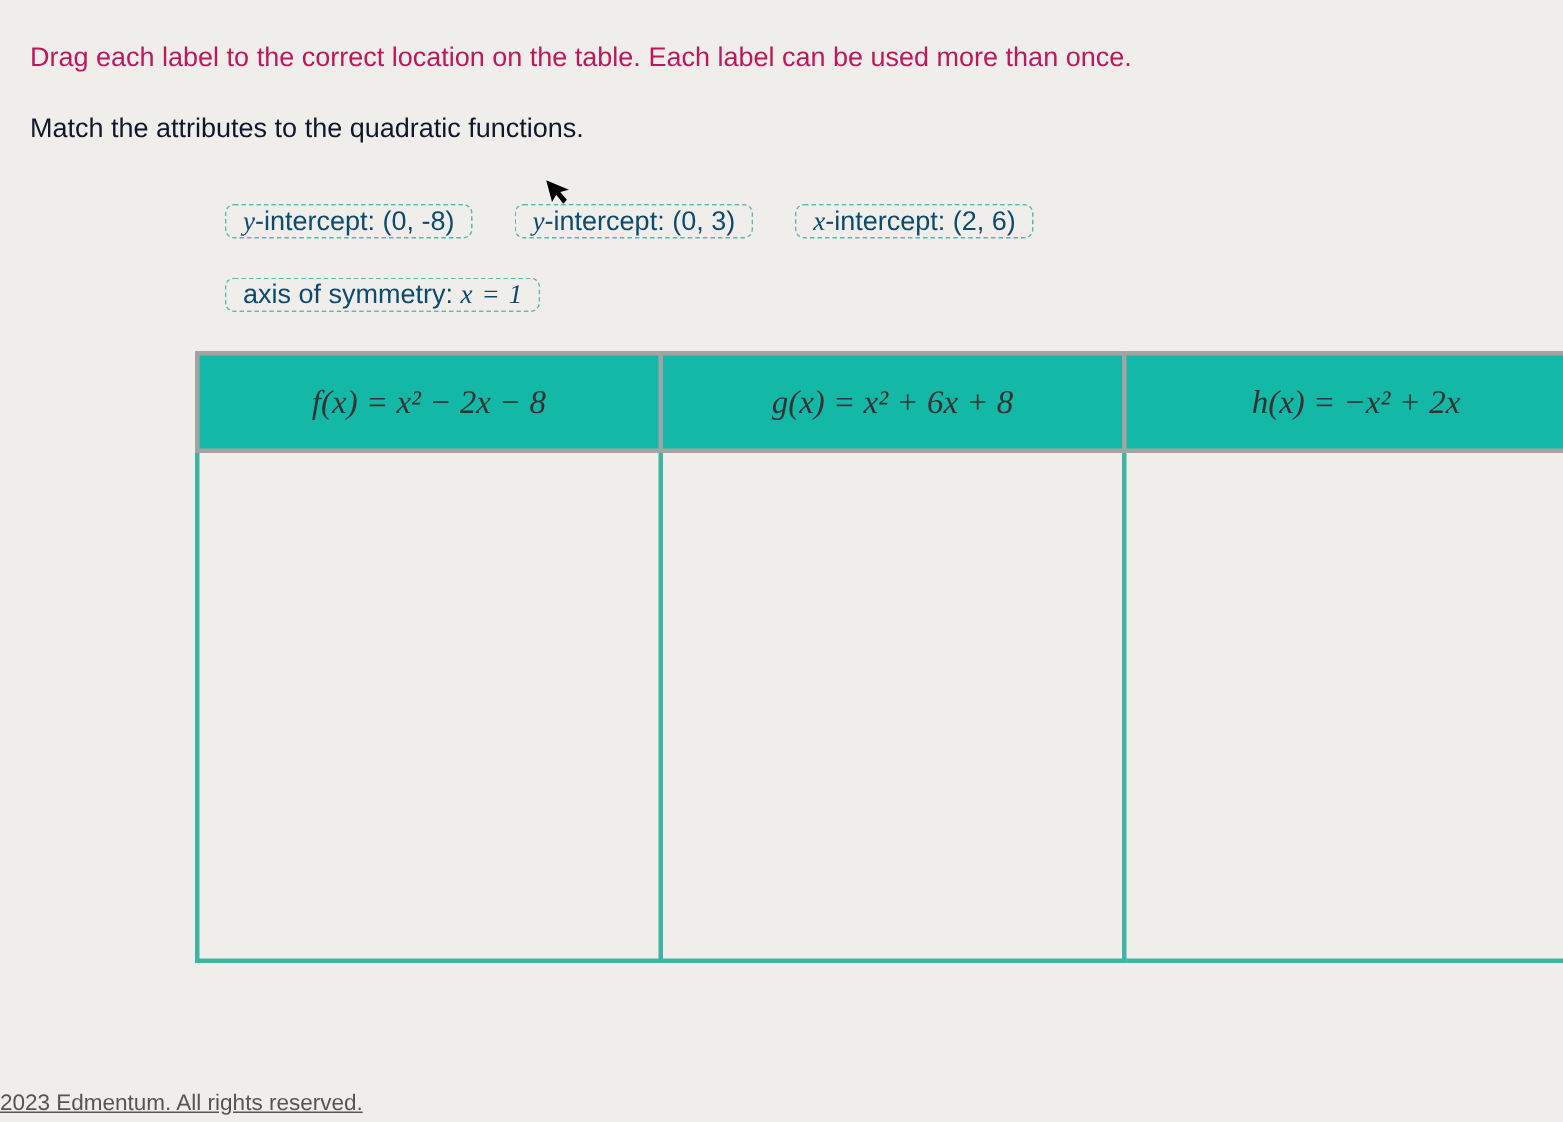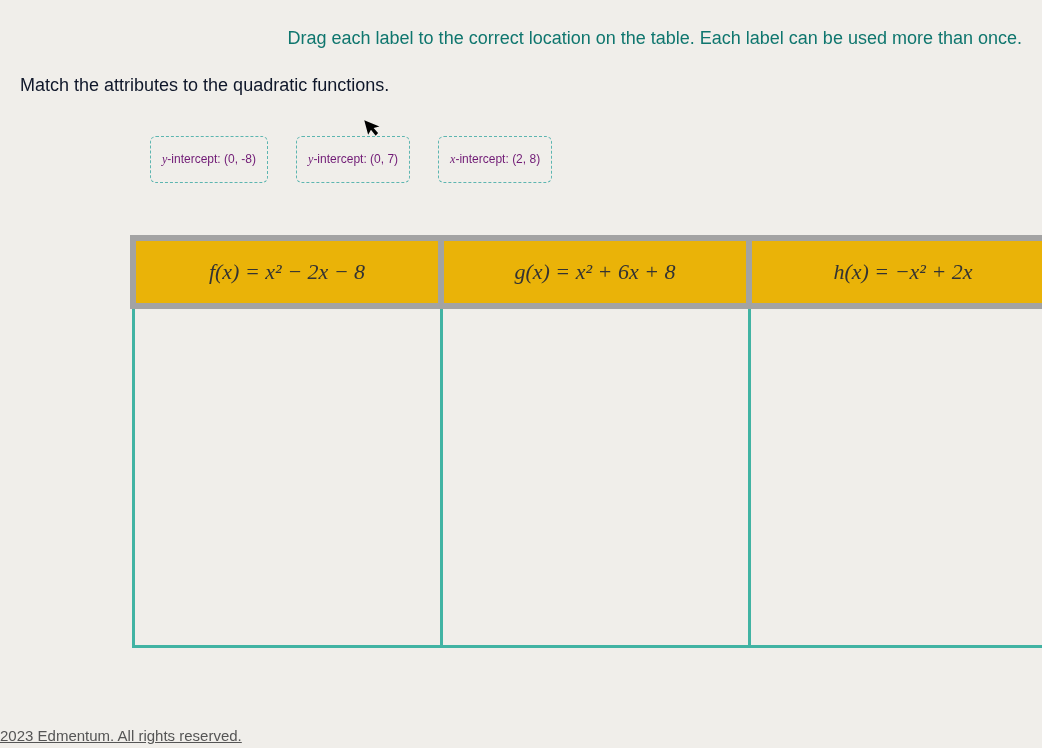--- a/index.html
+++ b/index.html
@@ -17,9 +17,8 @@
 }
 .instruction1 {
   font-size: 18px;
-  color: #0f766e;
+  color: #be185d;
   margin-bottom: 26px;
-  text-align: right;
 }
 .instruction2 {
   font-size: 18px;

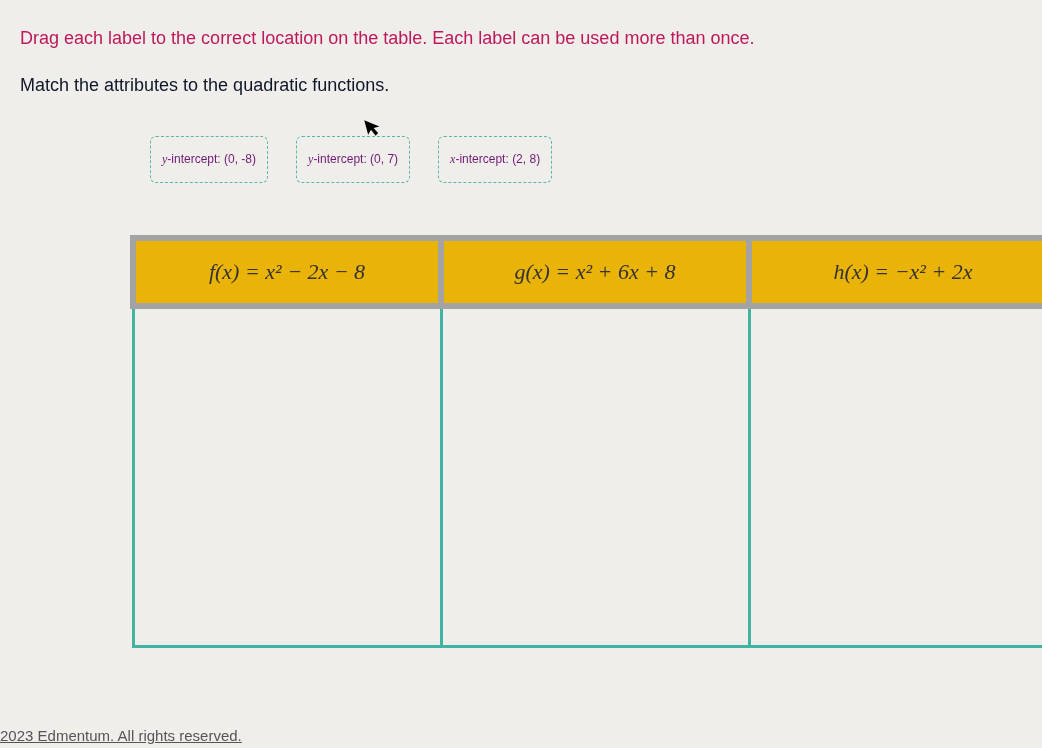--- a/index.html
+++ b/index.html
@@ -38,9 +38,9 @@
 .drag-label {
   border: 1px dashed #5cb5b0;
   border-radius: 6px;
-  padding: 15px 11px;
-  font-size: 12px;
-  color: #701a75;
+  padding: 0 11px;
+  font-size: 18px;
+  color: #0c4a6e;
   background: #f0eeea;
   cursor: move;
   white-space: nowrap;

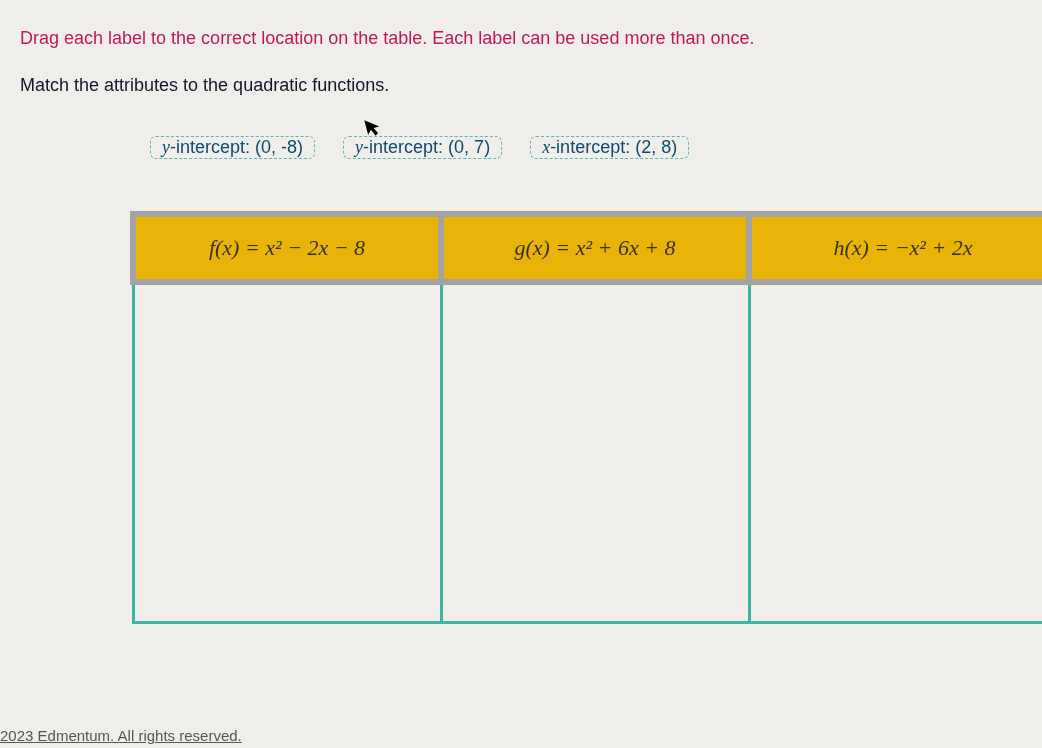--- a/index.html
+++ b/index.html
@@ -109,7 +109,7 @@
         <span><span class="ital">y</span>-intercept: </span><span class="coord">(0, -8)</span>
       </div>
       <div class="drag-label">
-        <span><span class="ital">y</span>-intercept: </span><span class="coord">(0, 7)</span>
+        <span><span class="ital">y</span>-intercept: </span><span class="coord">(0, 3)</span>
       </div>
       <div class="drag-label">
         <span><span class="ital">x</span>-intercept: </span><span class="coord">(2, 8)</span>

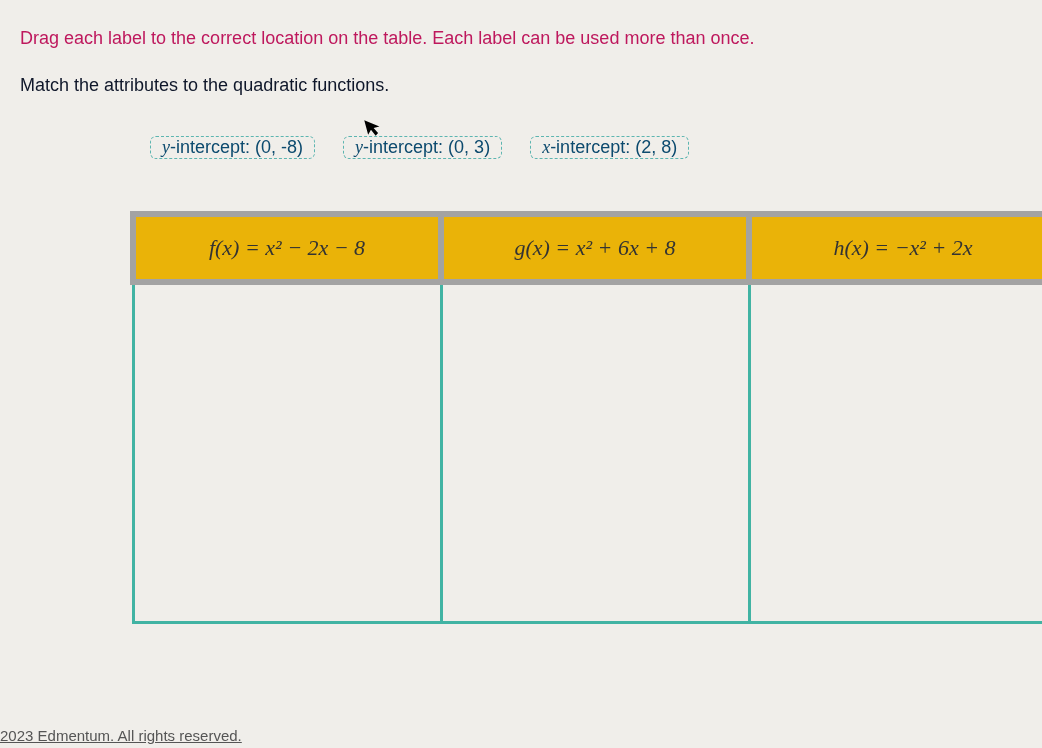--- a/index.html
+++ b/index.html
@@ -112,7 +112,7 @@
         <span><span class="ital">y</span>-intercept: </span><span class="coord">(0, 3)</span>
       </div>
       <div class="drag-label">
-        <span><span class="ital">x</span>-intercept: </span><span class="coord">(2, 8)</span>
+        <span><span class="ital">x</span>-intercept: </span><span class="coord">(2, 6)</span>
       </div>
     </div>
     <div class="label-row">

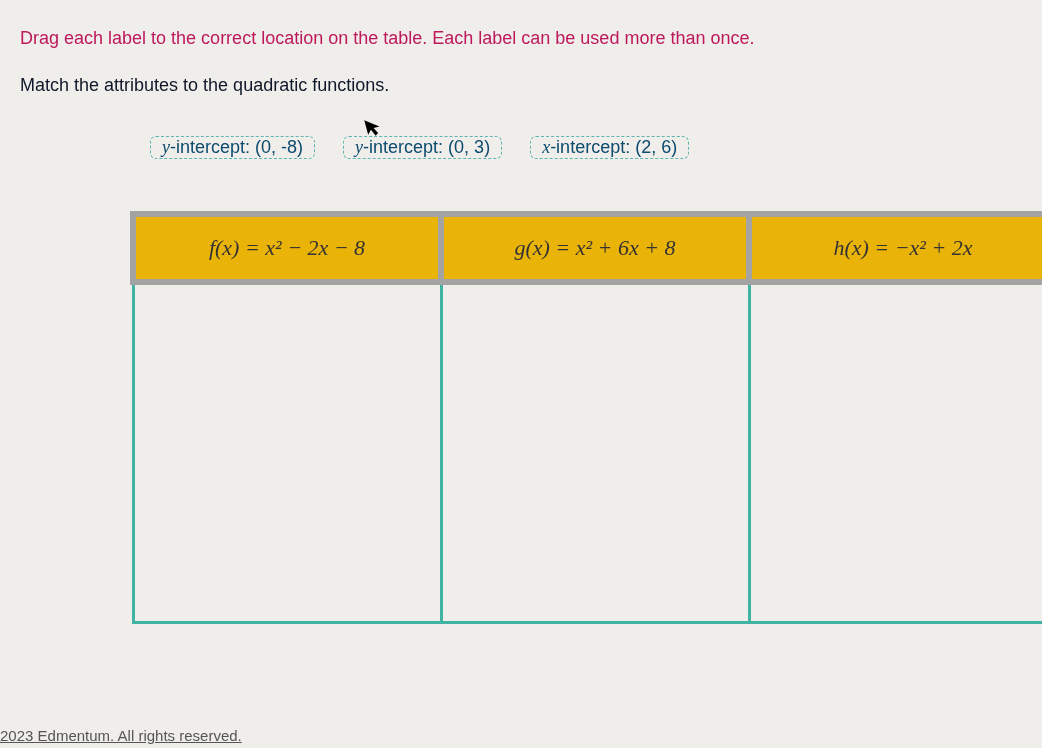--- a/index.html
+++ b/index.html
@@ -116,6 +116,9 @@
       </div>
     </div>
     <div class="label-row">
+      <div class="drag-label">
+        <span>axis of symmetry: </span><span class="ital">x = 1</span>
+      </div>
     </div>
   </div>
 

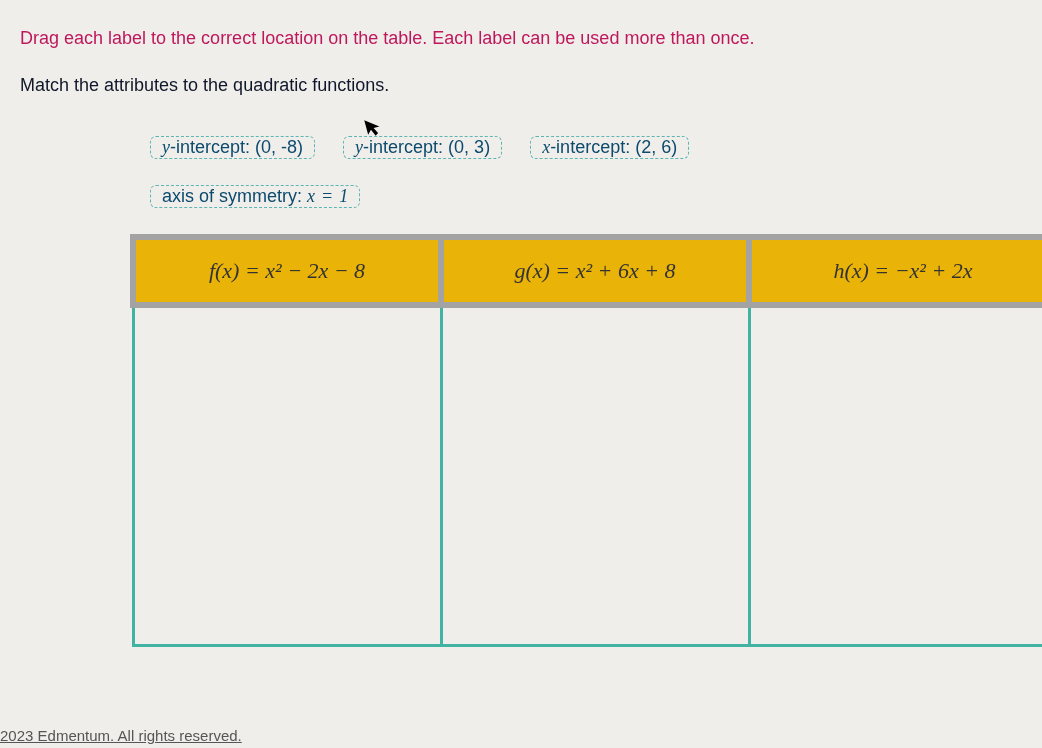--- a/index.html
+++ b/index.html
@@ -55,8 +55,8 @@
   width: 930px;
 }
 th {
-  border: 6px solid #a3a3a3;
-  background: #eab308;
+  border: 3px solid #a3a3a3;
+  background: #14b8a6;
   padding: 18px 8px;
   font-weight: normal;
   font-size: 22px;

